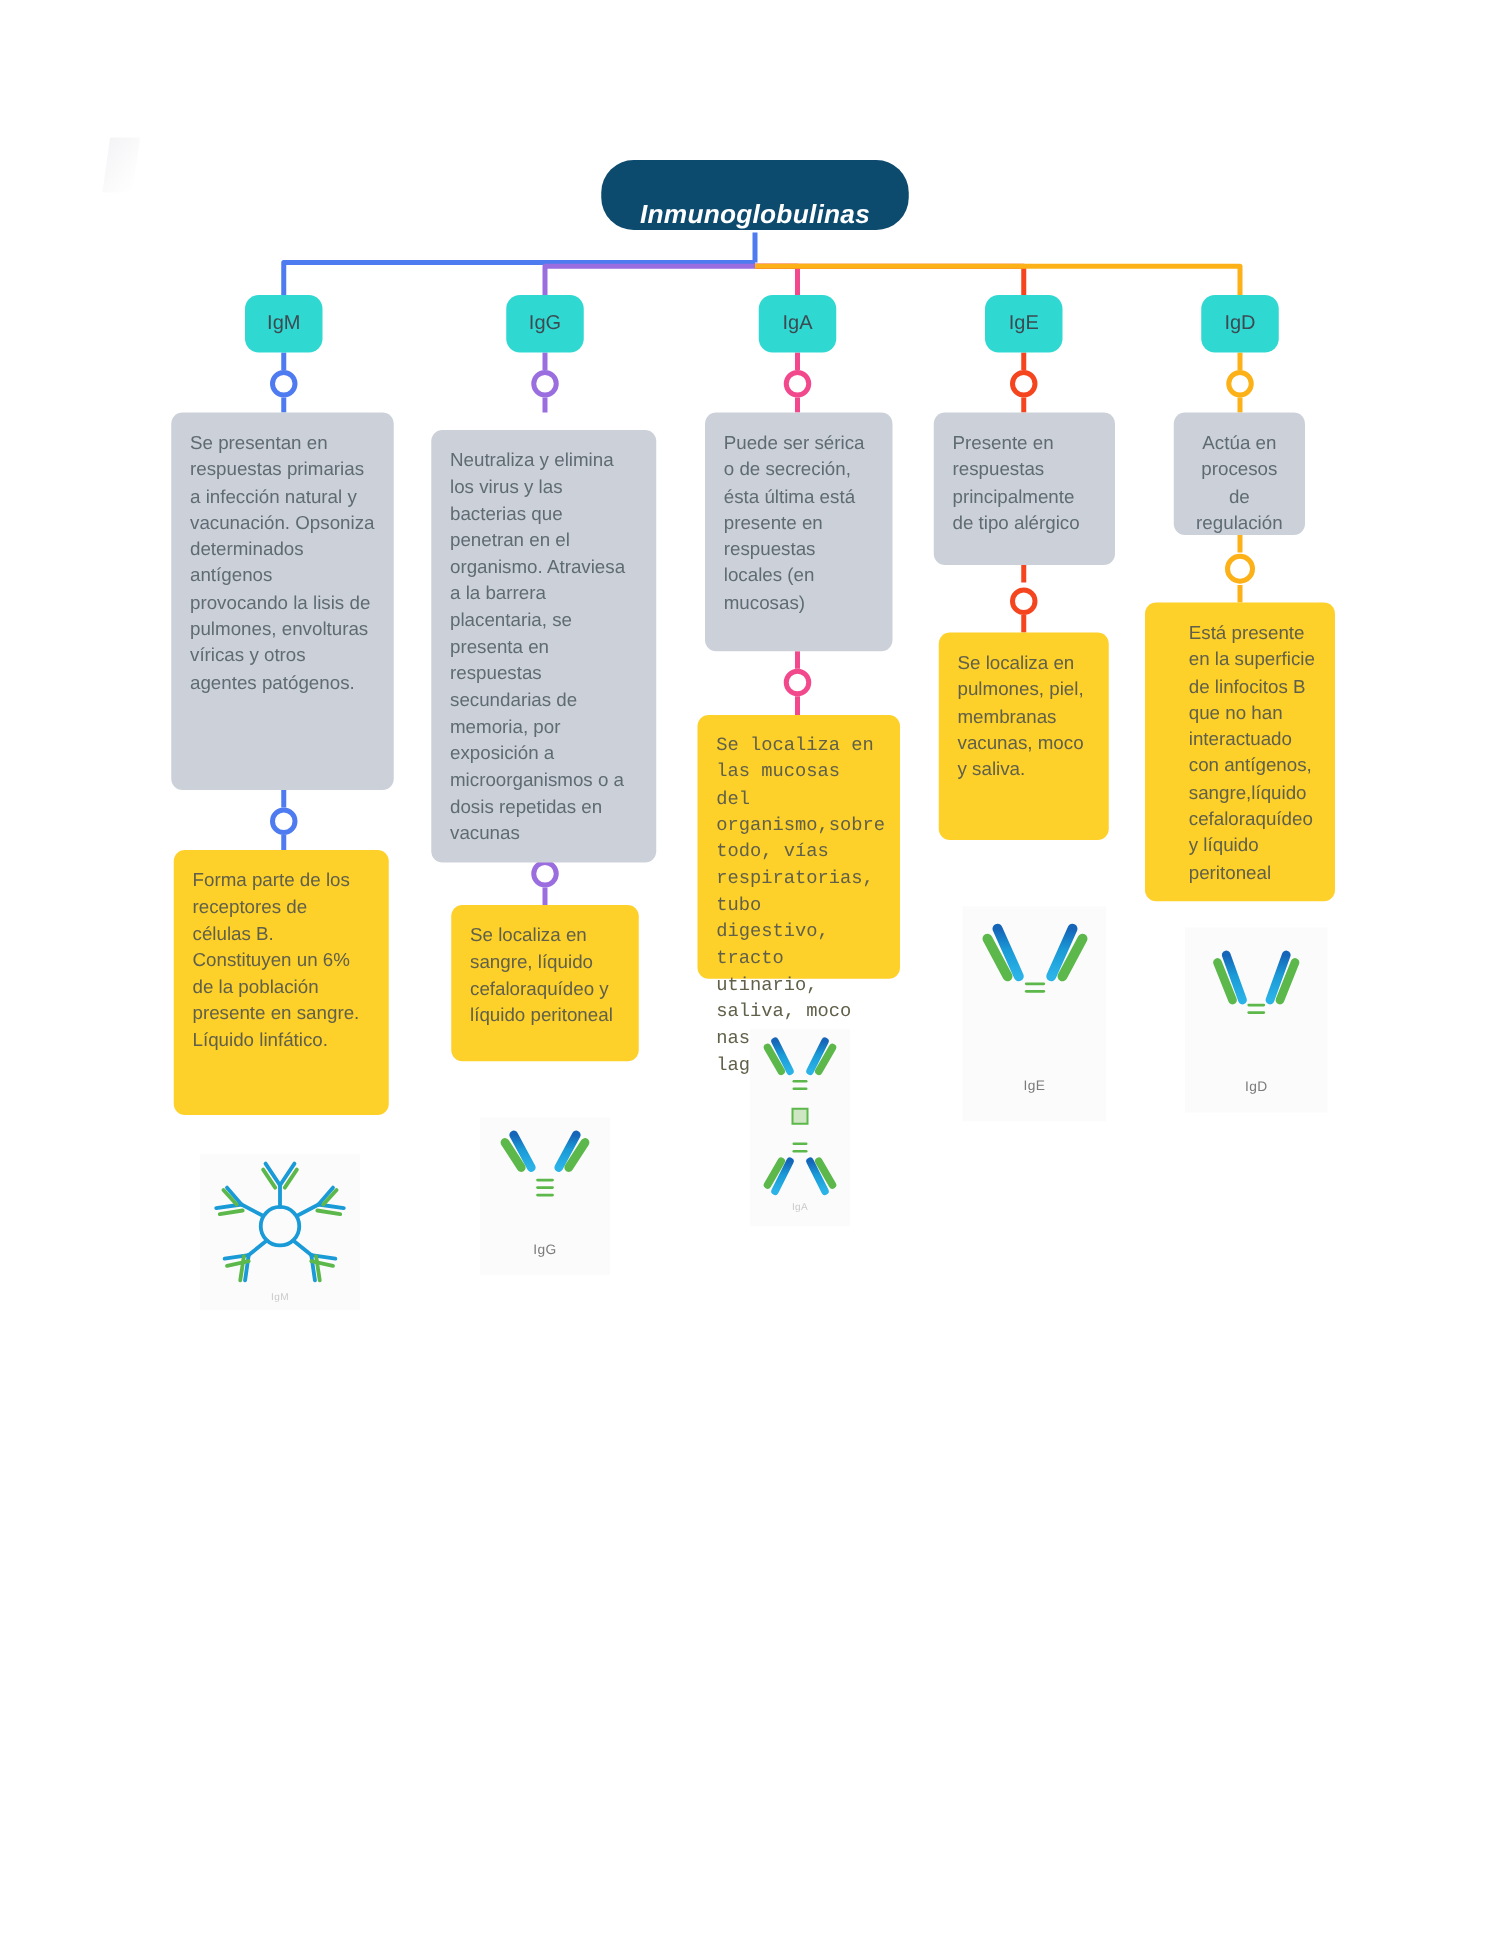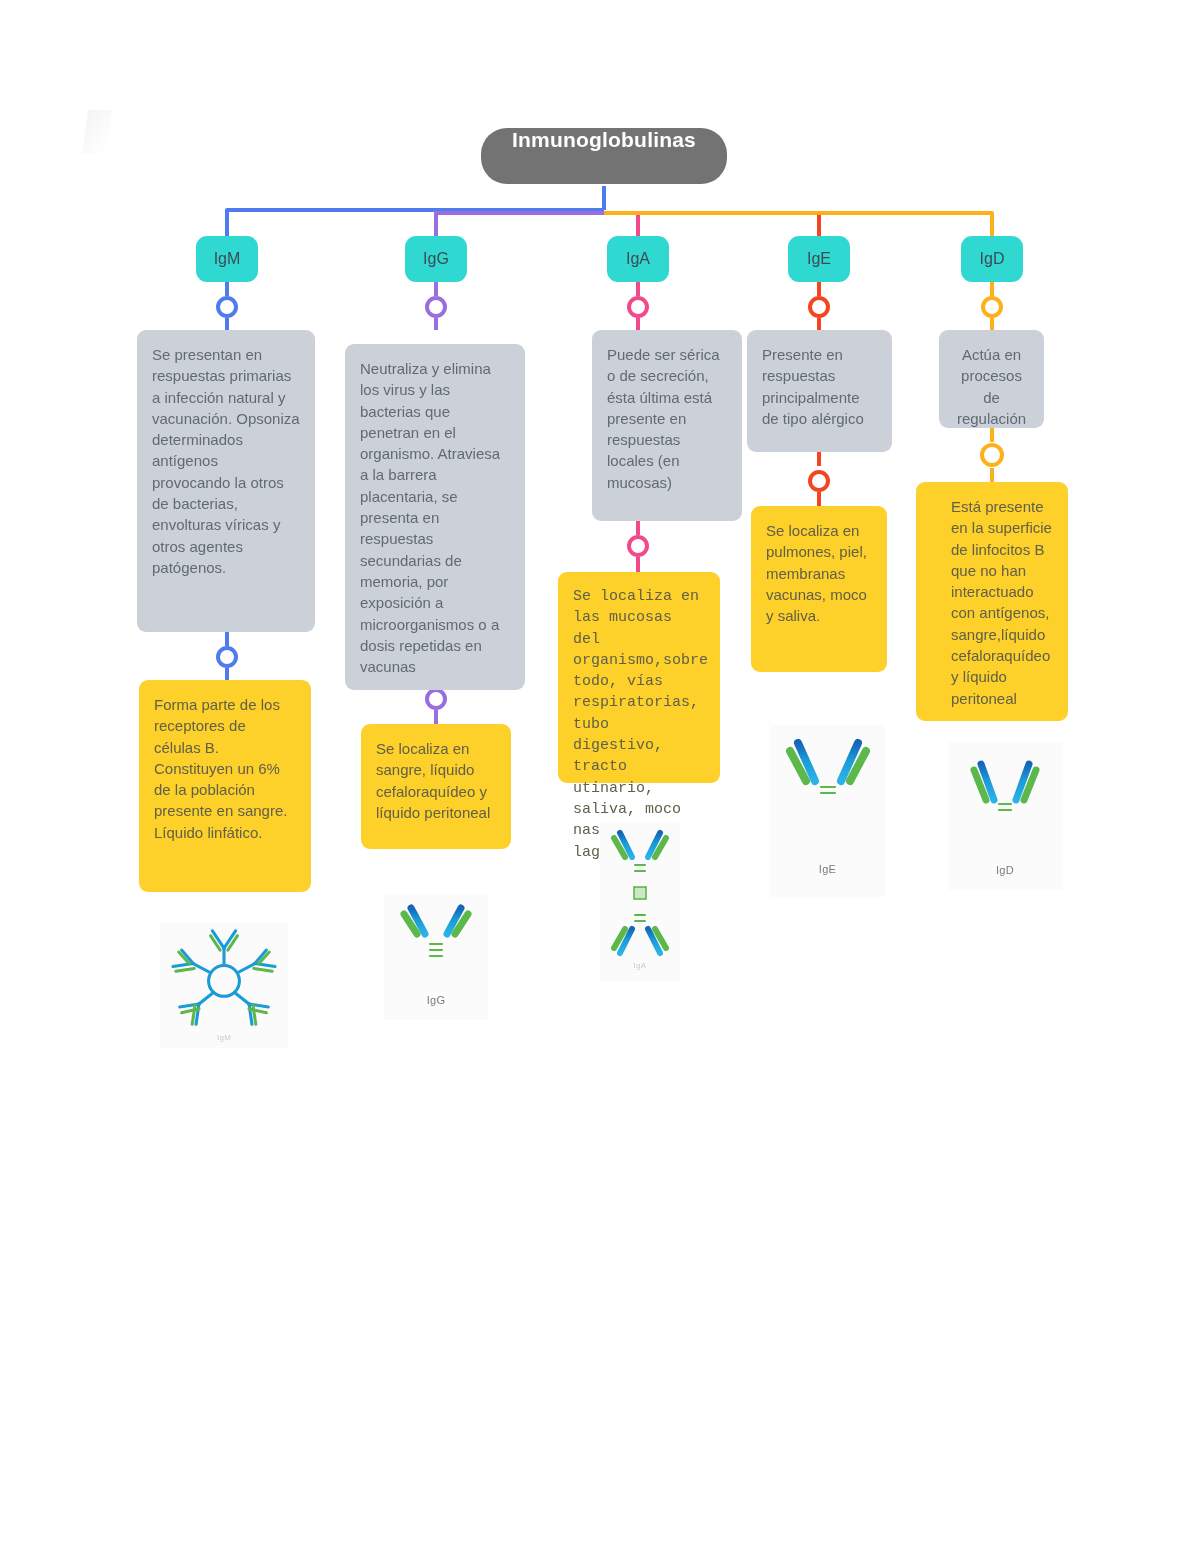--- a/index.html
+++ b/index.html
@@ -38,9 +38,9 @@
     position: absolute;
     box-sizing: border-box;
     display: flex;
-    align-items: flex-start;
+    align-items: flex-end;
     justify-content: center;
-    background: #737373;
+    background: #0c4a6e;
     color: #ffffff;
     border-radius: 26px;
     font-size: 21px;
@@ -50,6 +50,7 @@
     top: 128px;
     width: 246px;
     height: 56px;
+    font-style: italic;
   }
   
   .chip {

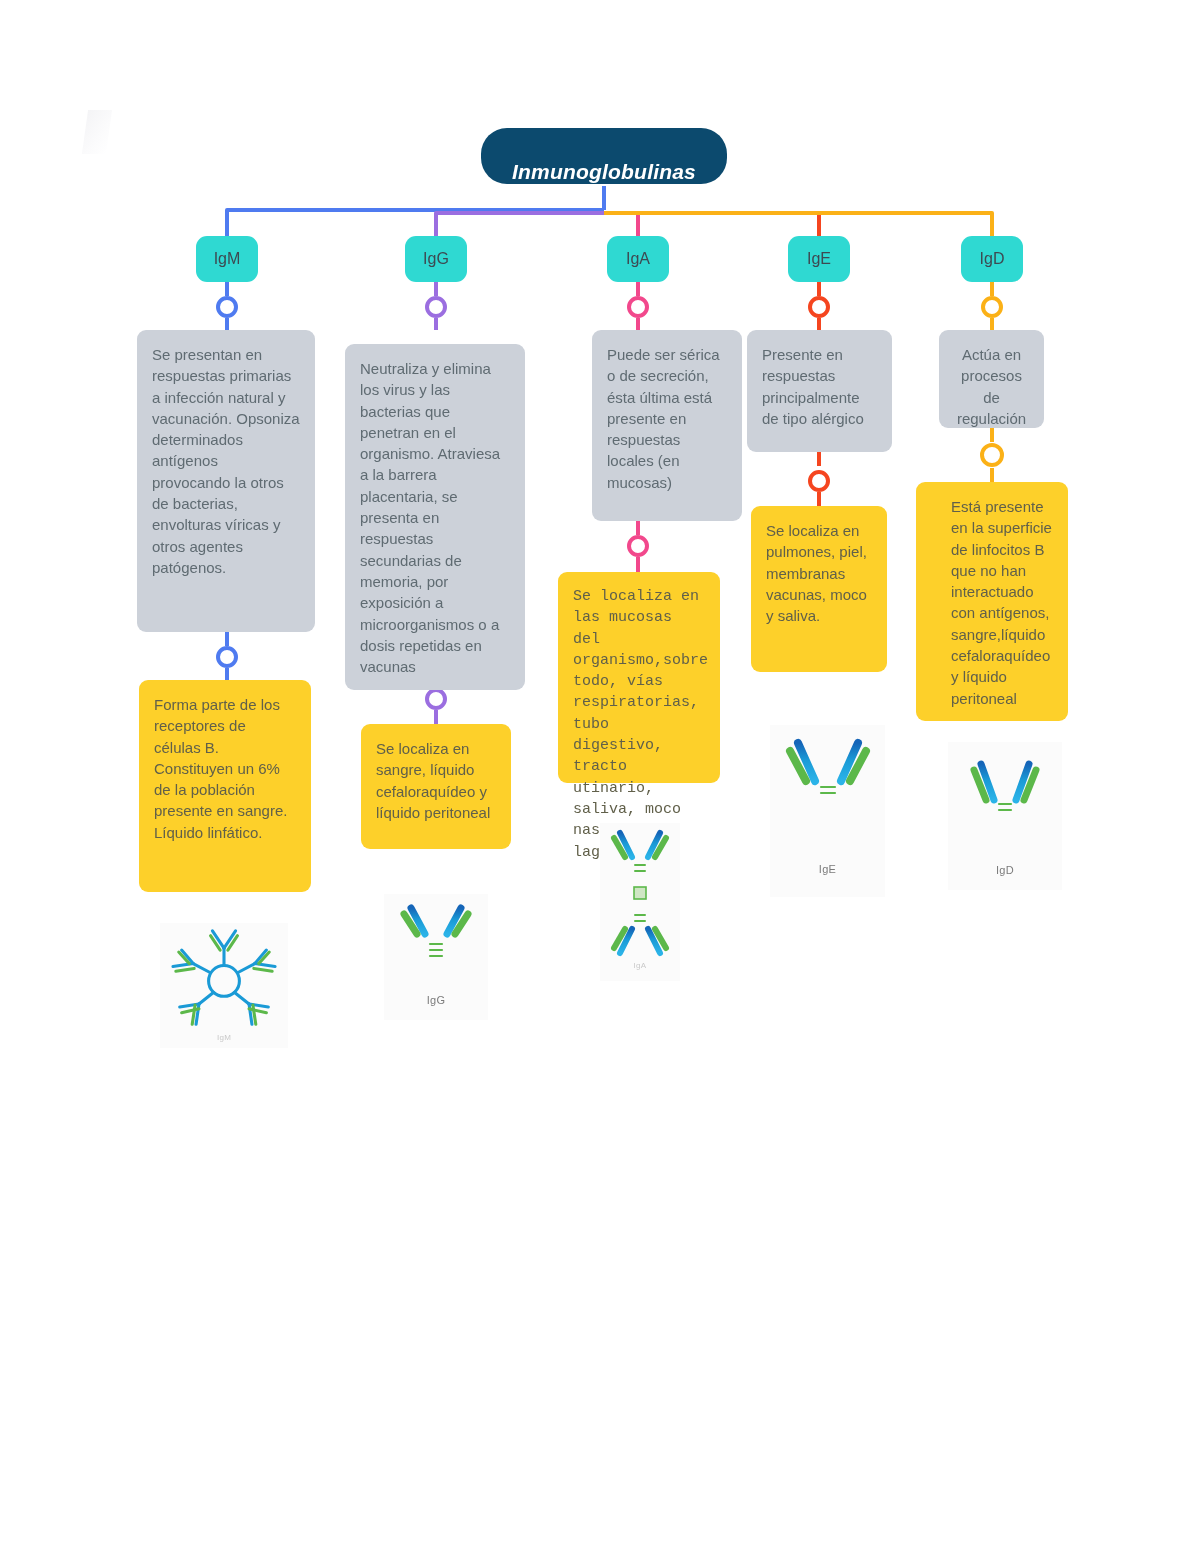--- a/index.html
+++ b/index.html
@@ -183,7 +183,7 @@
     <span>IgD</span>
   </div>
 
-  <div class="card grey" style="left:137px; top:330px; width:178px; height:302px;">Se presentan en respuestas primarias a infección natural y vacunación. Opsoniza determinados antígenos provocando la otros de bacterias, envolturas víricas y otros agentes patógenos.</div>
+  <div class="card grey" style="left:137px; top:330px; width:178px; height:302px;">Se presentan en respuestas primarias a infección natural y vacunación. Opsoniza determinados antígenos provocando la lisis de pulmones, envolturas víricas y otros agentes patógenos.</div>
 
   <div class="card grey" style="left:345px; top:344px; width:180px; height:346px;">Neutraliza y elimina los virus y las bacterias que penetran en el organismo. Atraviesa a la barrera placentaria, se presenta en respuestas secundarias de memoria, por exposición a microorganismos o a dosis repetidas en vacunas</div>
 

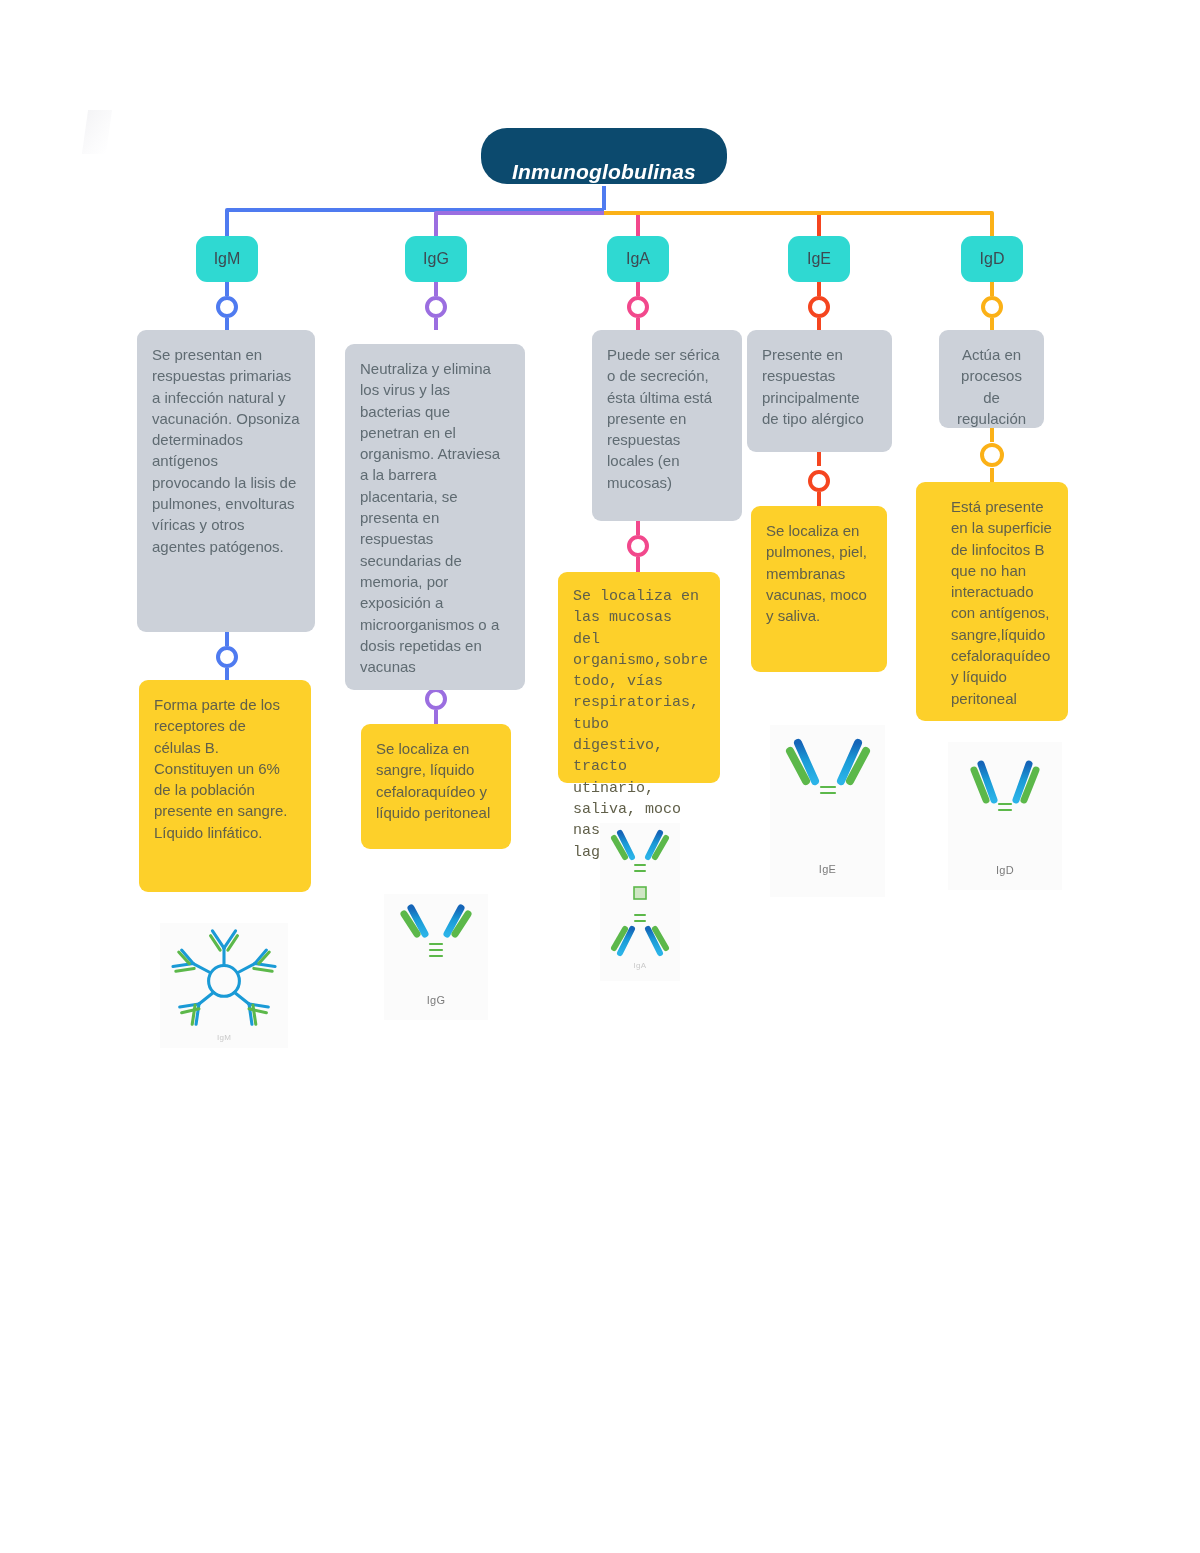--- a/index.html
+++ b/index.html
@@ -187,7 +187,7 @@
 
   <div class="card grey" style="left:345px; top:344px; width:180px; height:346px;">Neutraliza y elimina los virus y las bacterias que penetran en el organismo. Atraviesa a la barrera placentaria, se presenta en respuestas secundarias de memoria, por exposición a microorganismos o a dosis repetidas en vacunas</div>
 
-  <div class="card grey" style="left:564px; top:330px; width:150px; height:191px;margin-left:28px;">Puede ser sérica o de secreción, ésta última está presente en respuestas locales (en mucosas)</div>
+  <div class="card grey" style="left:564px; top:330px; width:150px; height:191px;">Puede ser sérica o de secreción, ésta última está presente en respuestas locales (en mucosas)</div>
 
   <div class="card grey" style="left:747px; top:330px; width:145px; height:122px;">Presente en respuestas principalmente de tipo alérgico</div>
 

